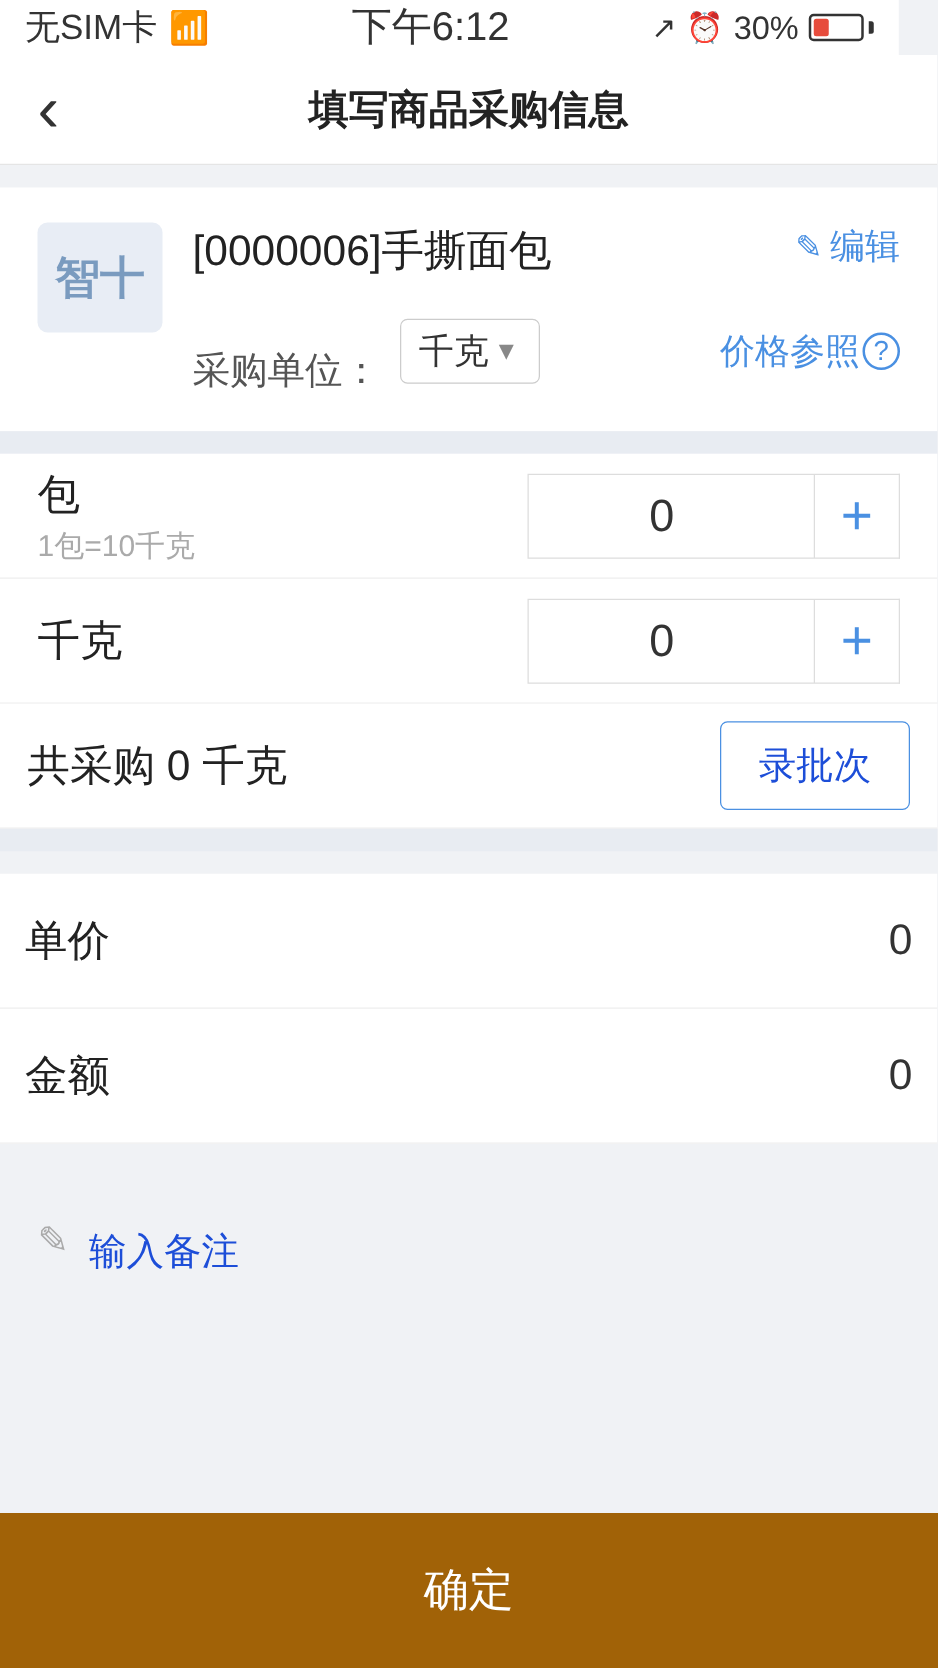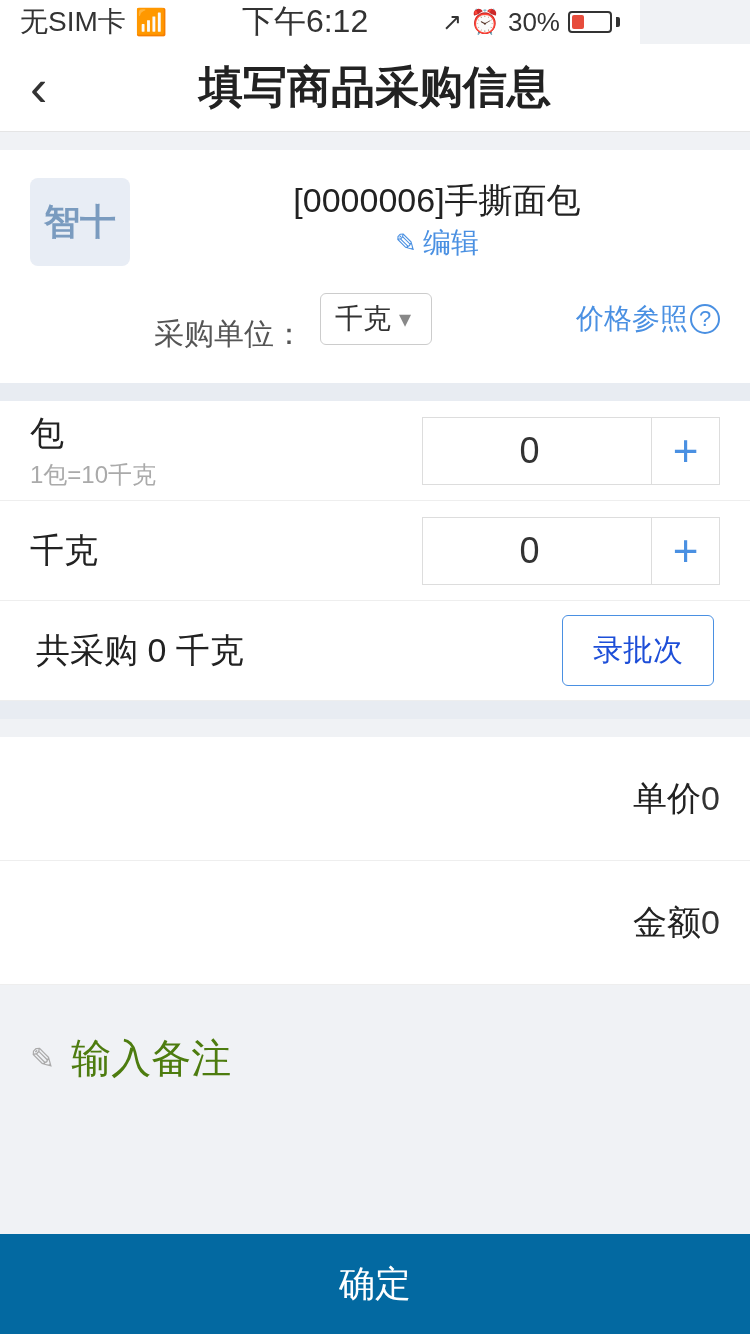--- a/index.html
+++ b/index.html
@@ -15,7 +15,7 @@
 
     
     .status-bar {
-      width: 640px;
+      width: 719px;
       height: 44px;
       background: #fff;
       display: flex;

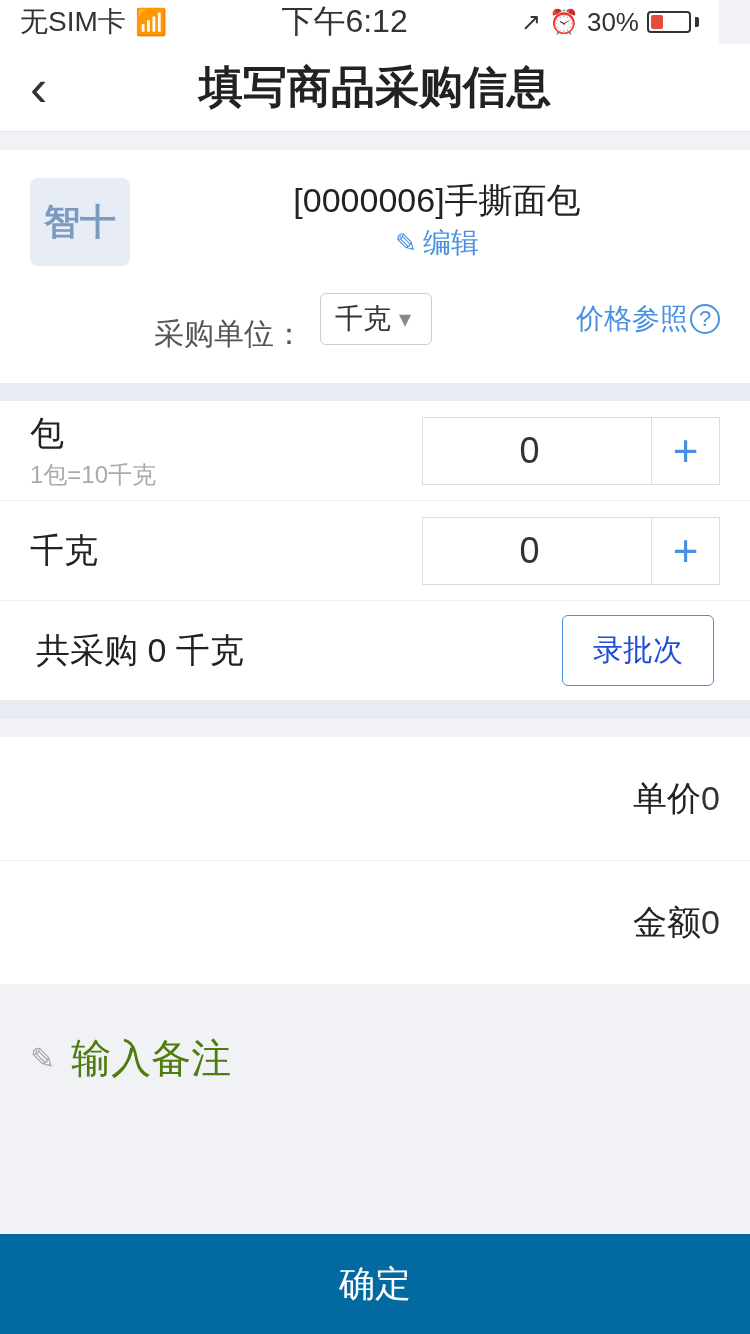--- a/index.html
+++ b/index.html
@@ -63,7 +63,7 @@
       position: absolute;
       left: 50%;
       transform: translateX(-50%);
-      font-size: 44px;
+      font-size: 32px;
       font-weight: 600;
       color: #222;
     }

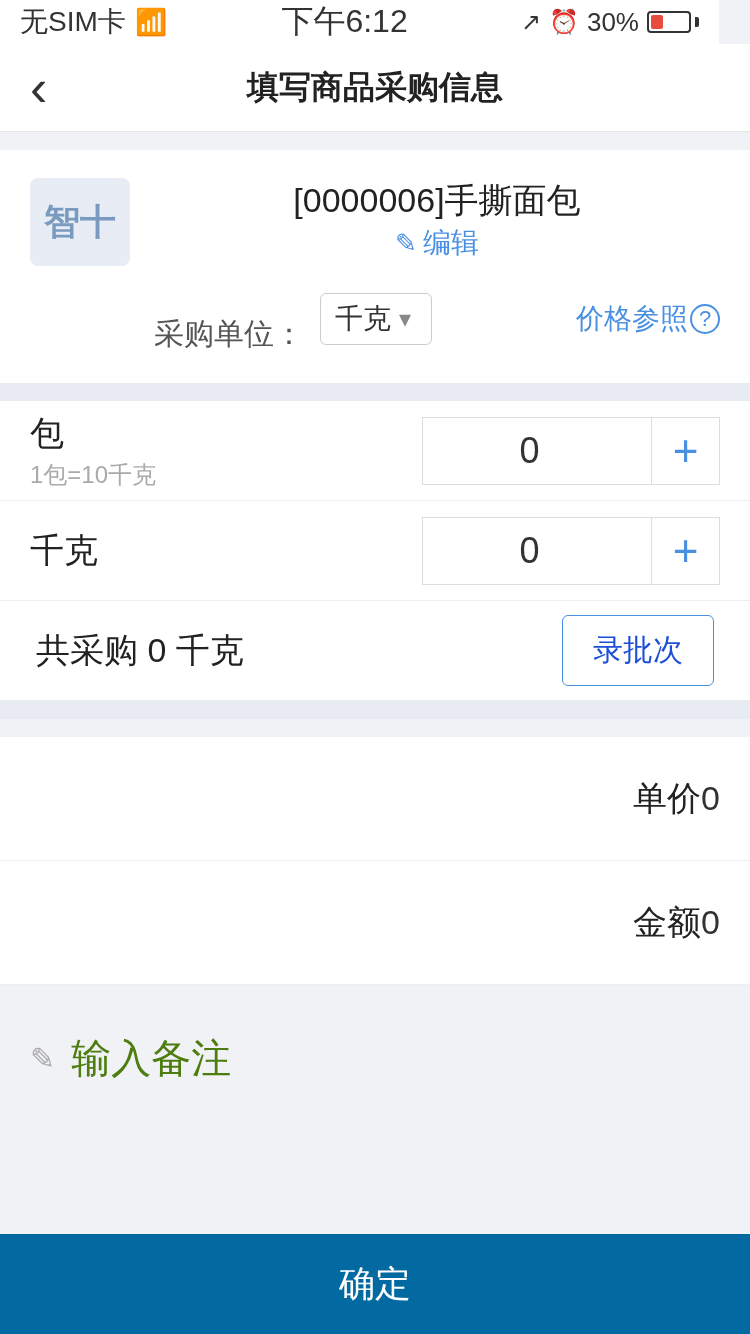--- a/index.html
+++ b/index.html
@@ -91,10 +91,9 @@
     }
     .product-name-row {
       display: flex;
-      align-items: center;
+      align-items: flex-start;
       justify-content: space-between;
       margin-bottom: 20px;
-      flex-direction: column;
     }
     .product-name {
       font-size: 34px;

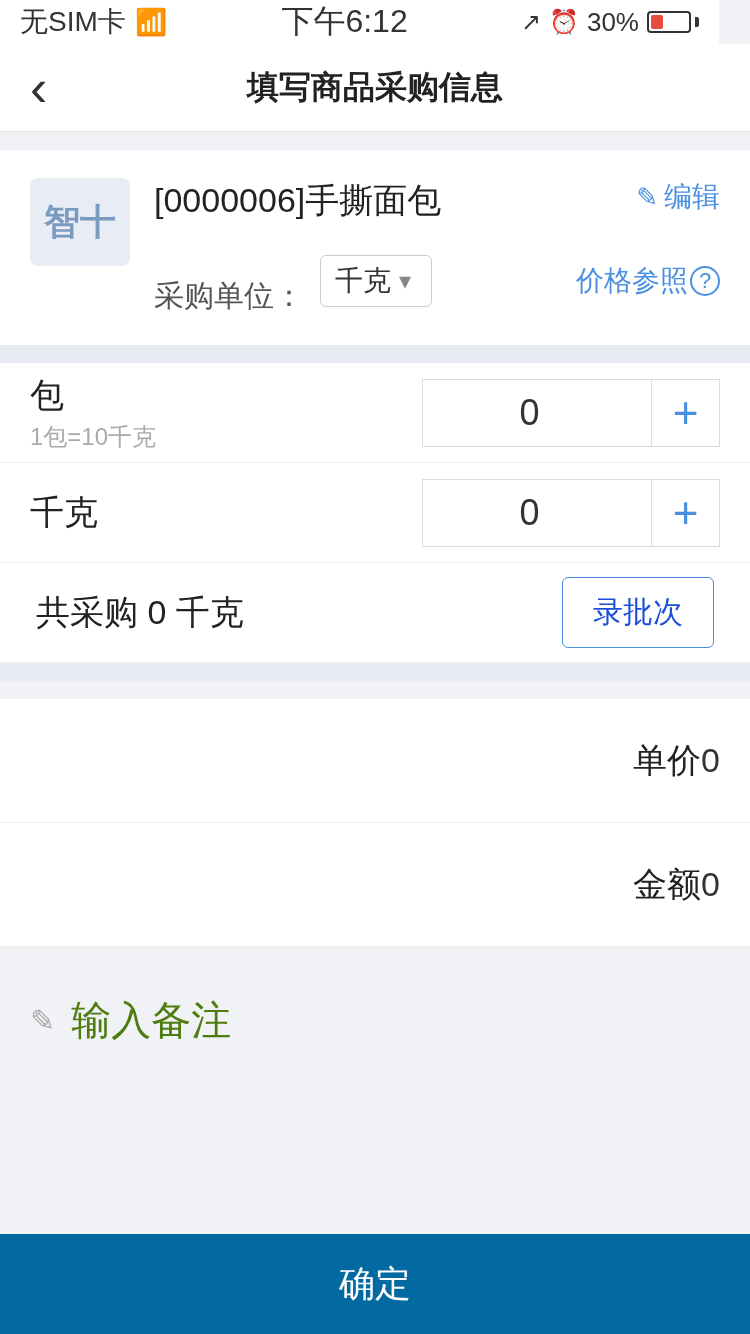--- a/index.html
+++ b/index.html
@@ -210,7 +210,7 @@
       display: flex;
       align-items: center;
       justify-content: space-between;
-      padding: 0 36px;
+      padding: 0 22px;
       height: 100px;
       background: #fff;
       border-bottom: 1px solid #eee;

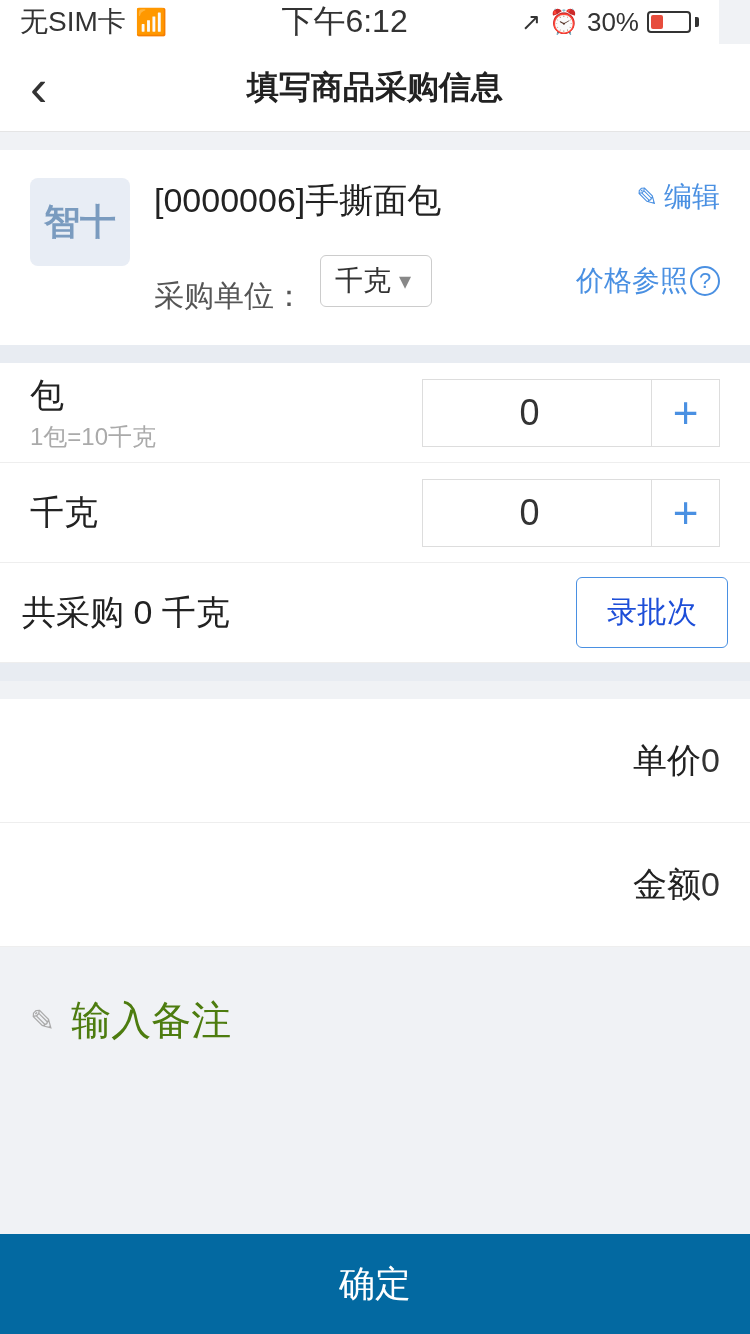--- a/index.html
+++ b/index.html
@@ -237,9 +237,9 @@
     .price-row {
       display: flex;
       align-items: center;
-      justify-content: flex-end;
-      padding: 0 30px;
-      height: 124px;
+      justify-content: space-between;
+      padding: 0 20px;
+      height: 108px;
       border-bottom: 1px solid #eee;
     }
     .price-label {

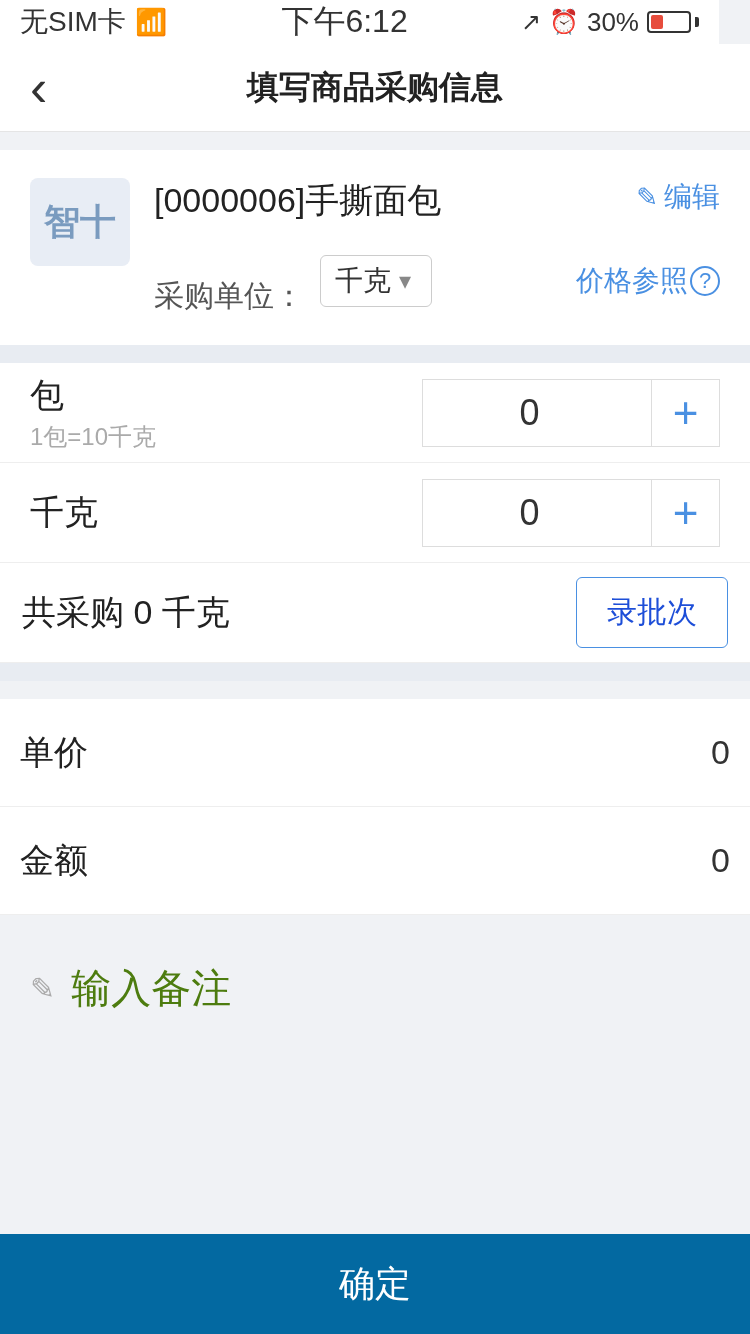--- a/index.html
+++ b/index.html
@@ -267,8 +267,9 @@
       font-size: 30px;
     }
     .remark-placeholder {
-      font-size: 40px;
-      color: #4d7c0f;
+      font-size: 30px;
+      color: #1d4ed8;
+      margin-top: 20px;
     }
 
     

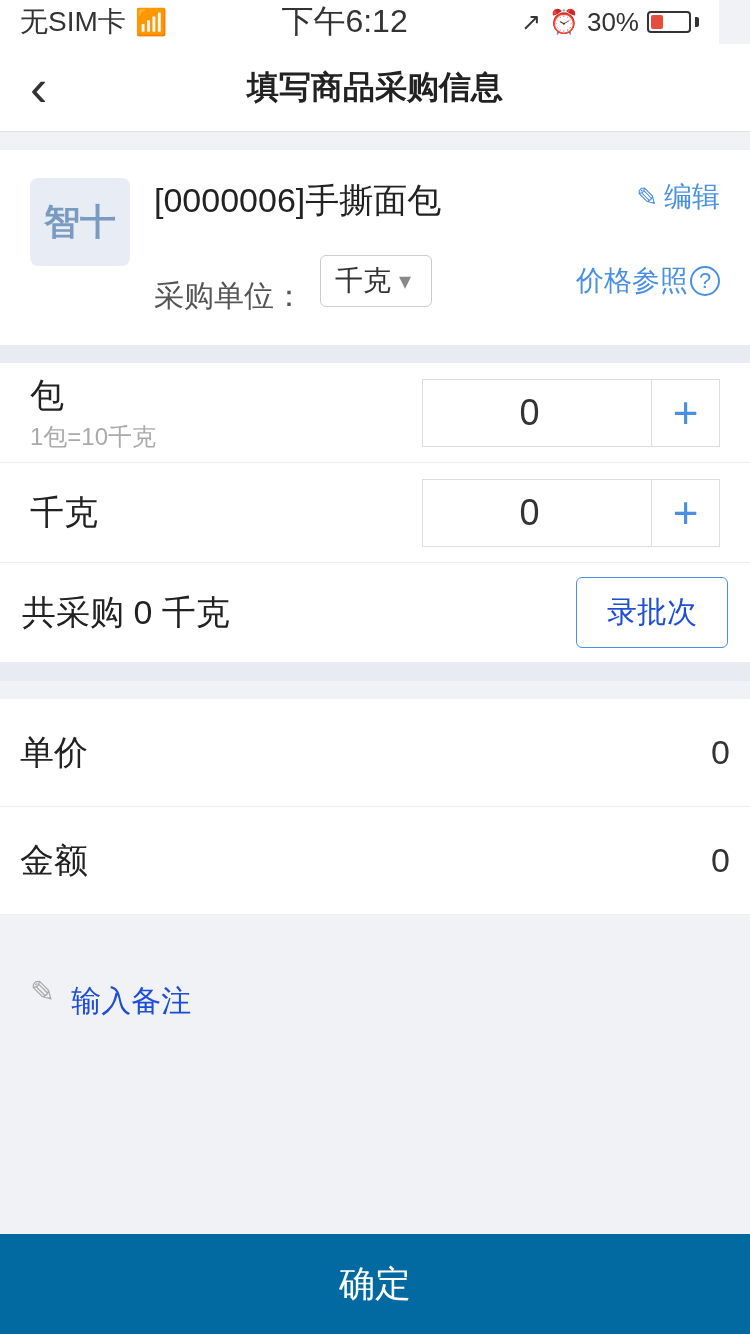--- a/index.html
+++ b/index.html
@@ -285,8 +285,8 @@
       bottom: 0;
       left: 0;
       width: 750px;
-      height: 100px;
-      background: #0369a1;
+      height: 124px;
+      background: #a16207;
       display: flex;
       align-items: center;
       justify-content: center;

